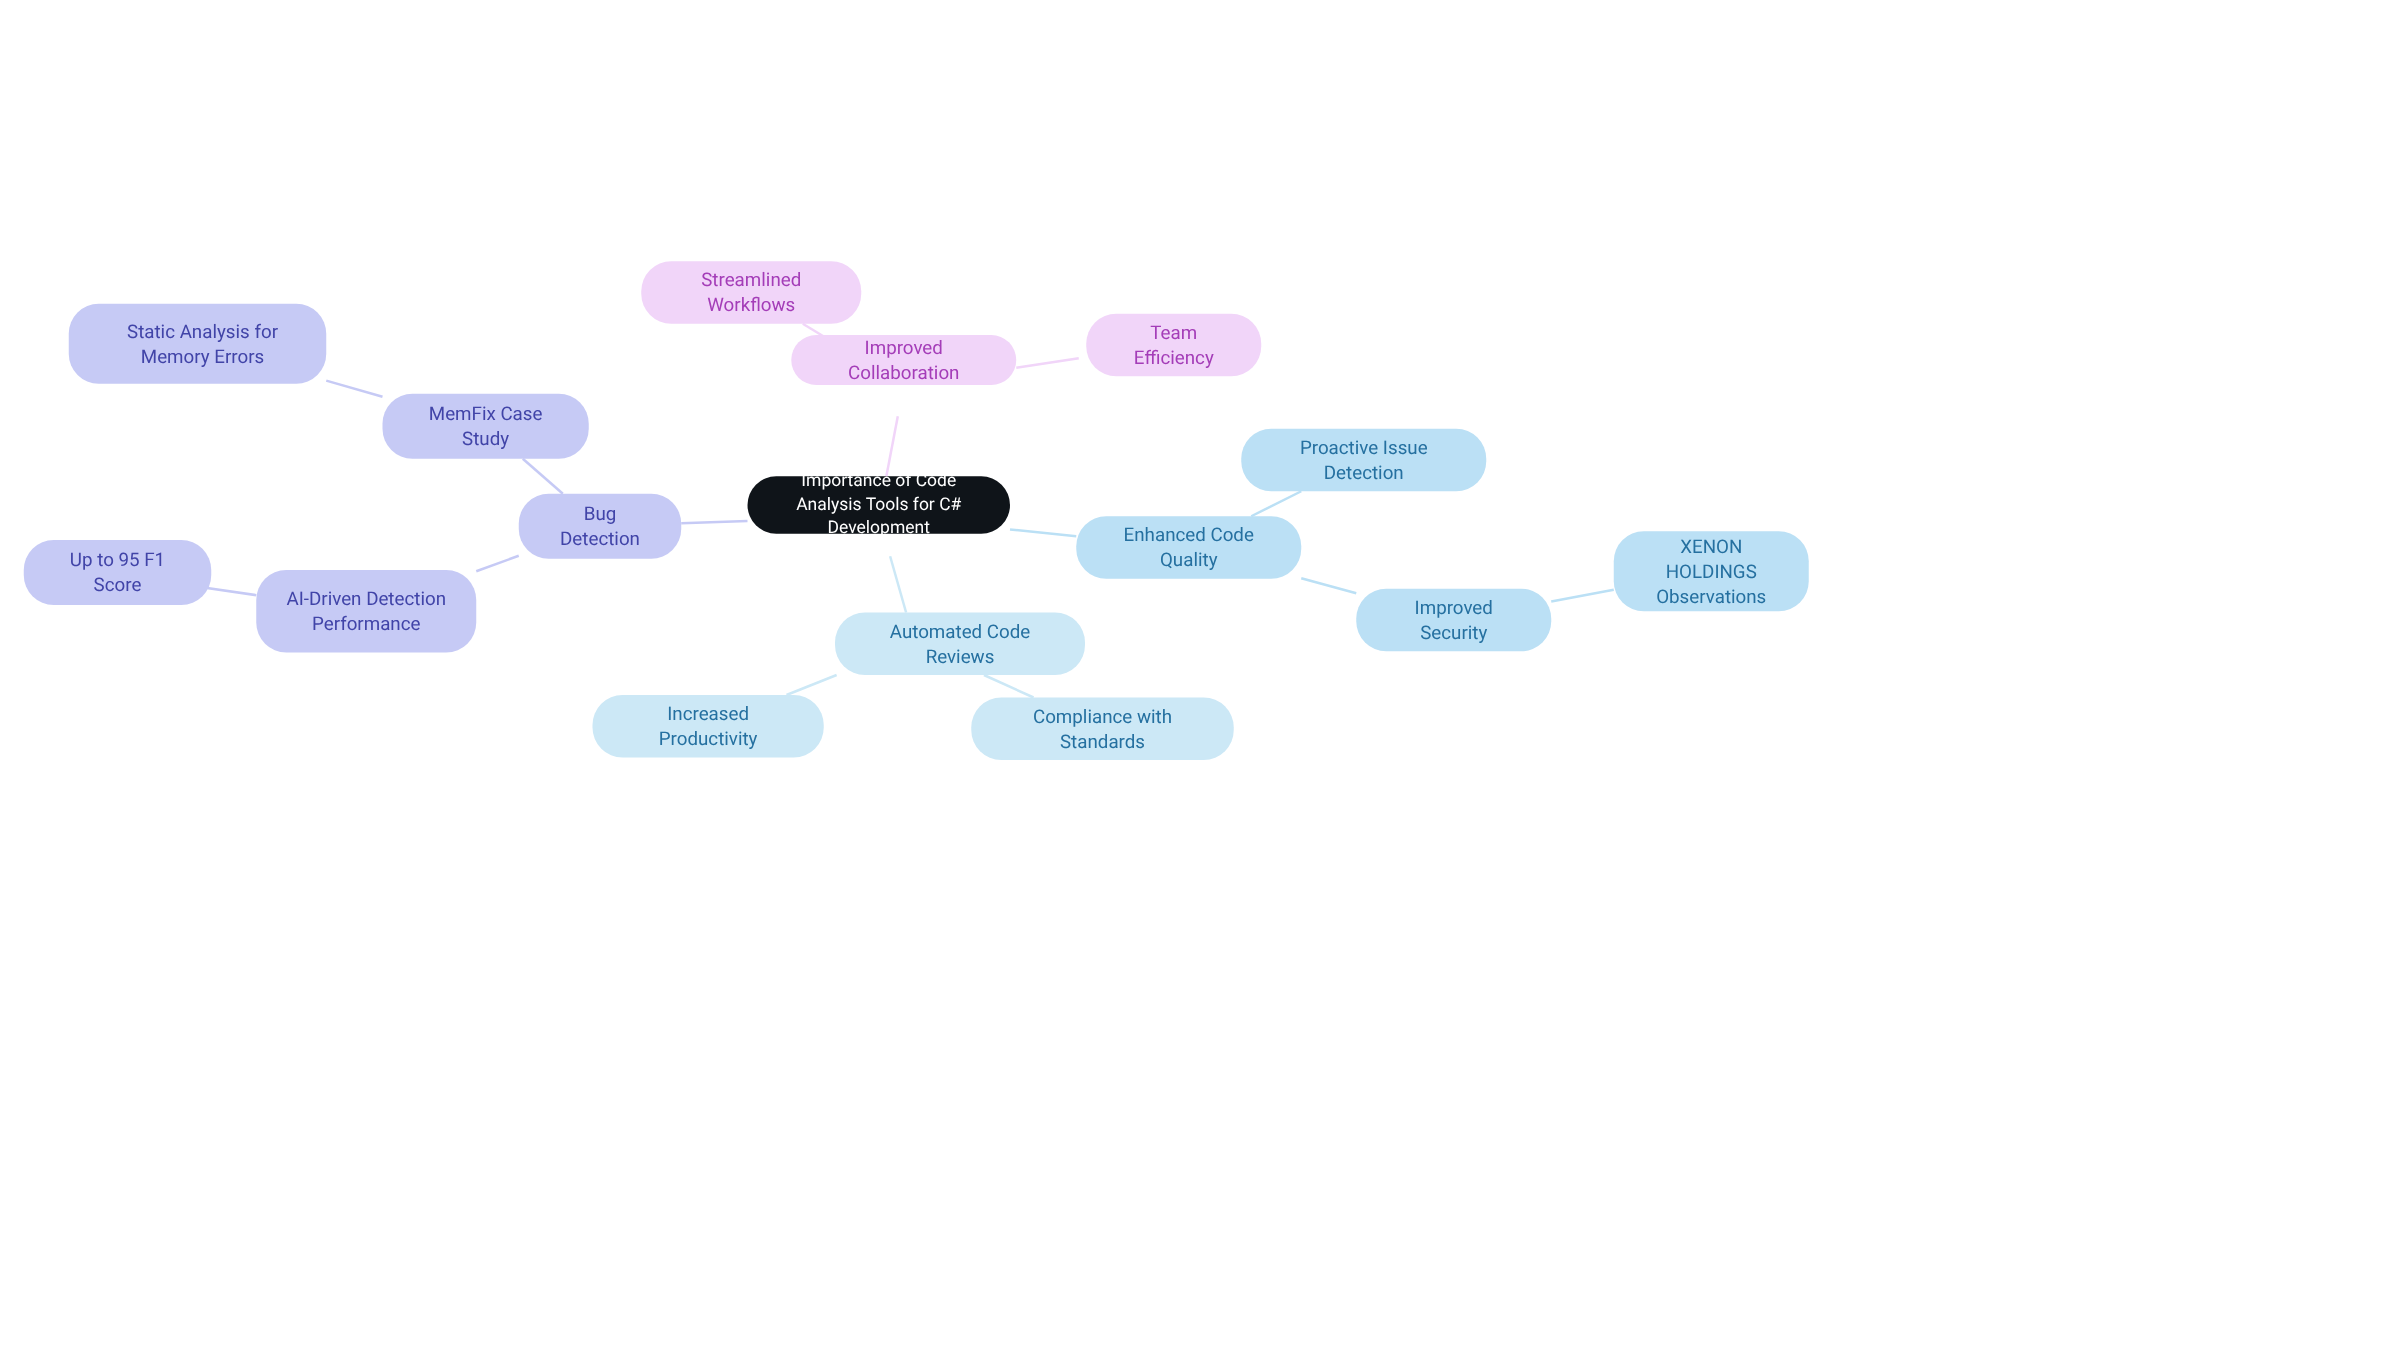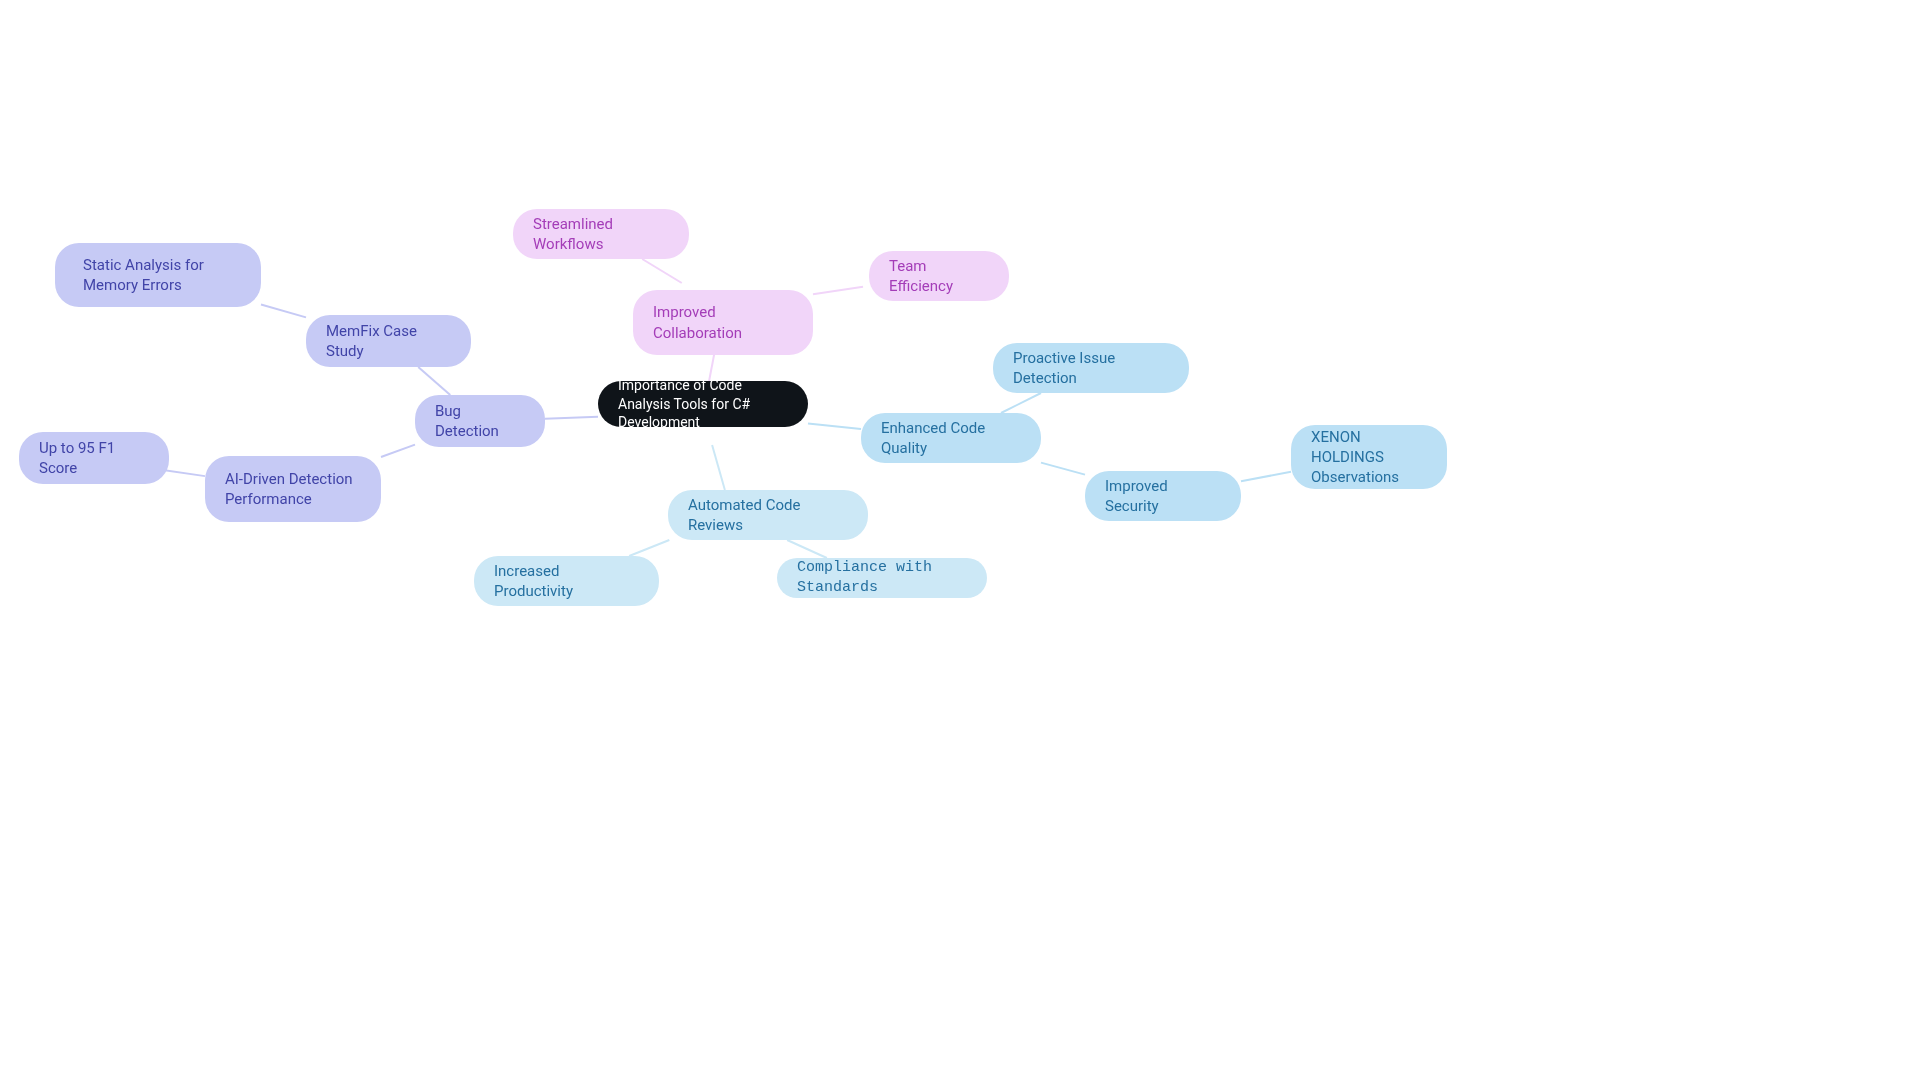--- a/index.html
+++ b/index.html
@@ -17,6 +17,7 @@
     border-radius: 24px;
     padding: 10px 20px;
     font-size: 15px;
+    text-align: center;
     display: flex;
     align-items: center;
     justify-content: center;

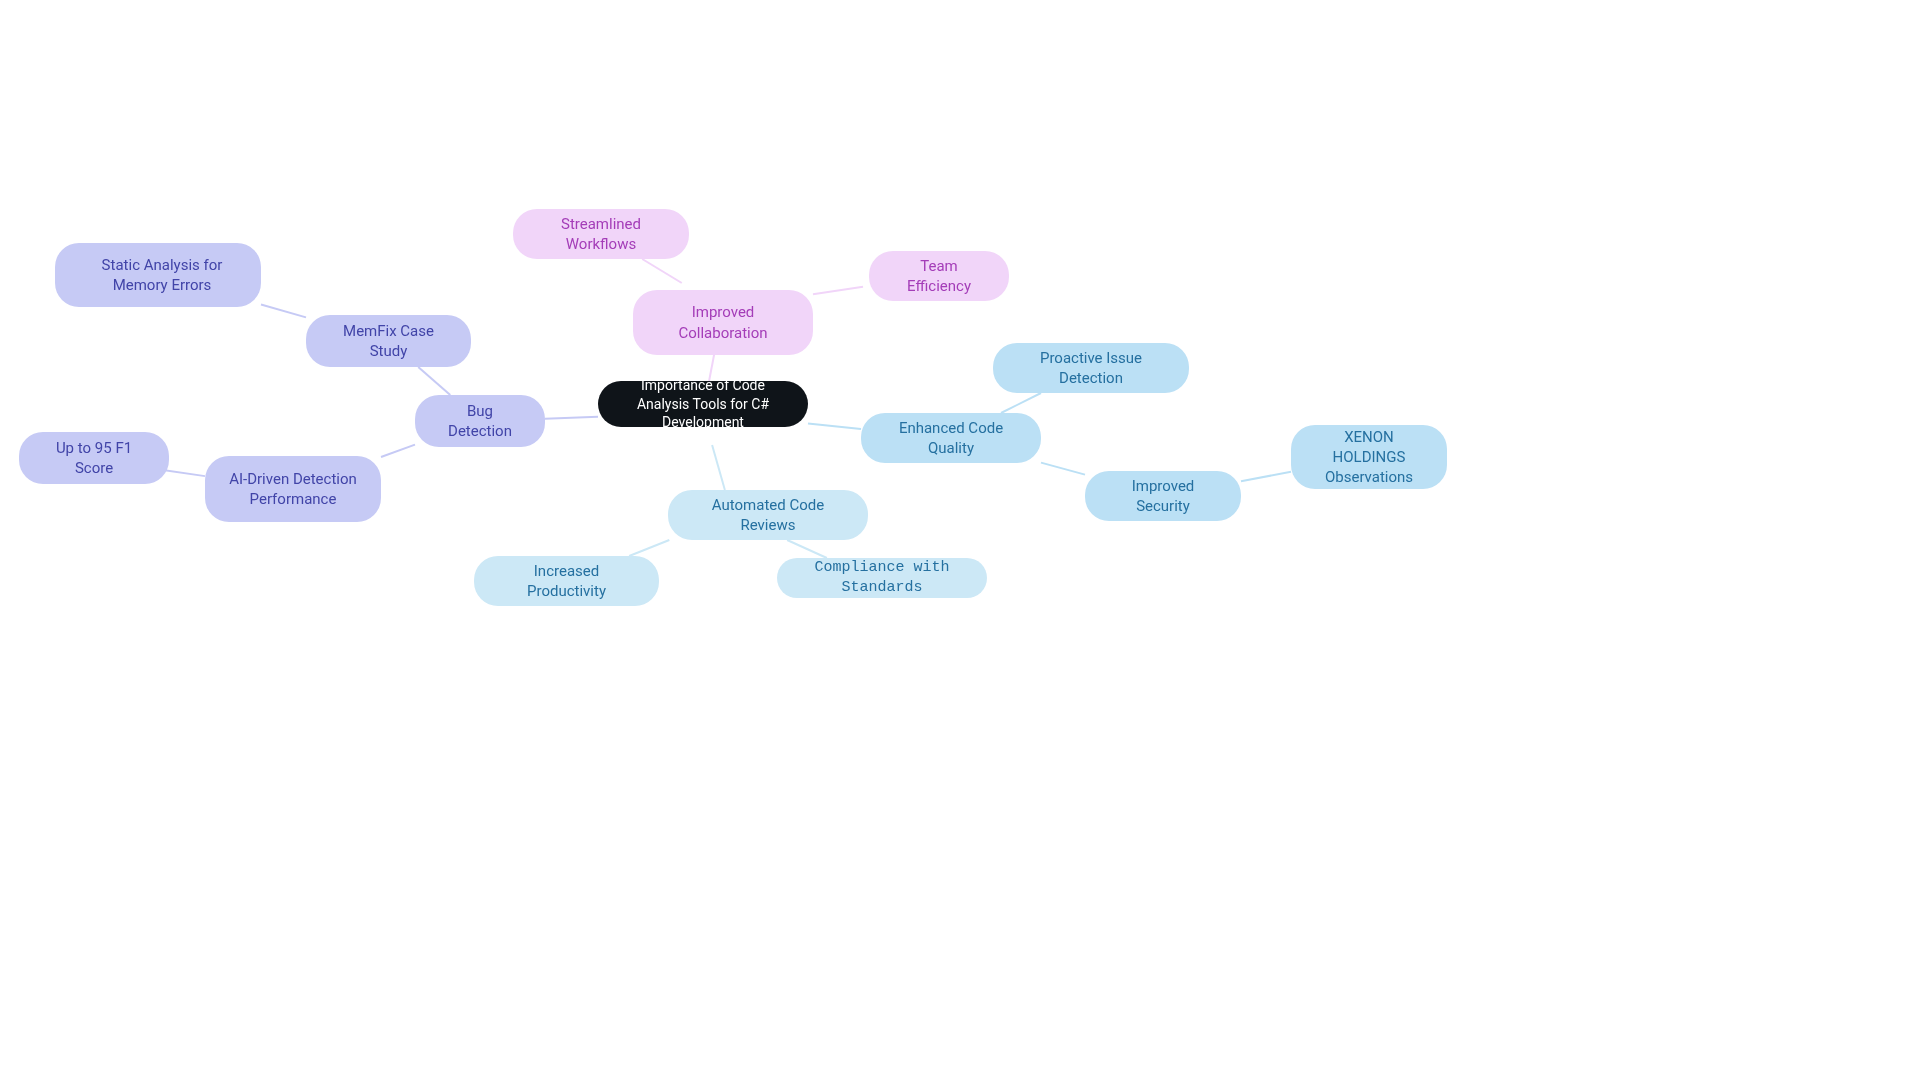--- a/index.html
+++ b/index.html
@@ -97,7 +97,7 @@
   <span>Up to 95 F1 Score</span>
 </div>
 
-<div class="node pink" id="improvedCollab" style="left:633px; top:290px; width:180px; height:65px;">
+<div class="node pink" id="improvedCollab" style="left:633px; top:268px; width:180px; height:40px;">
   <span>Improved Collaboration</span>
 </div>
 <div class="node pink" id="streamlined" style="left:513px; top:209px; width:176px; height:50px;">

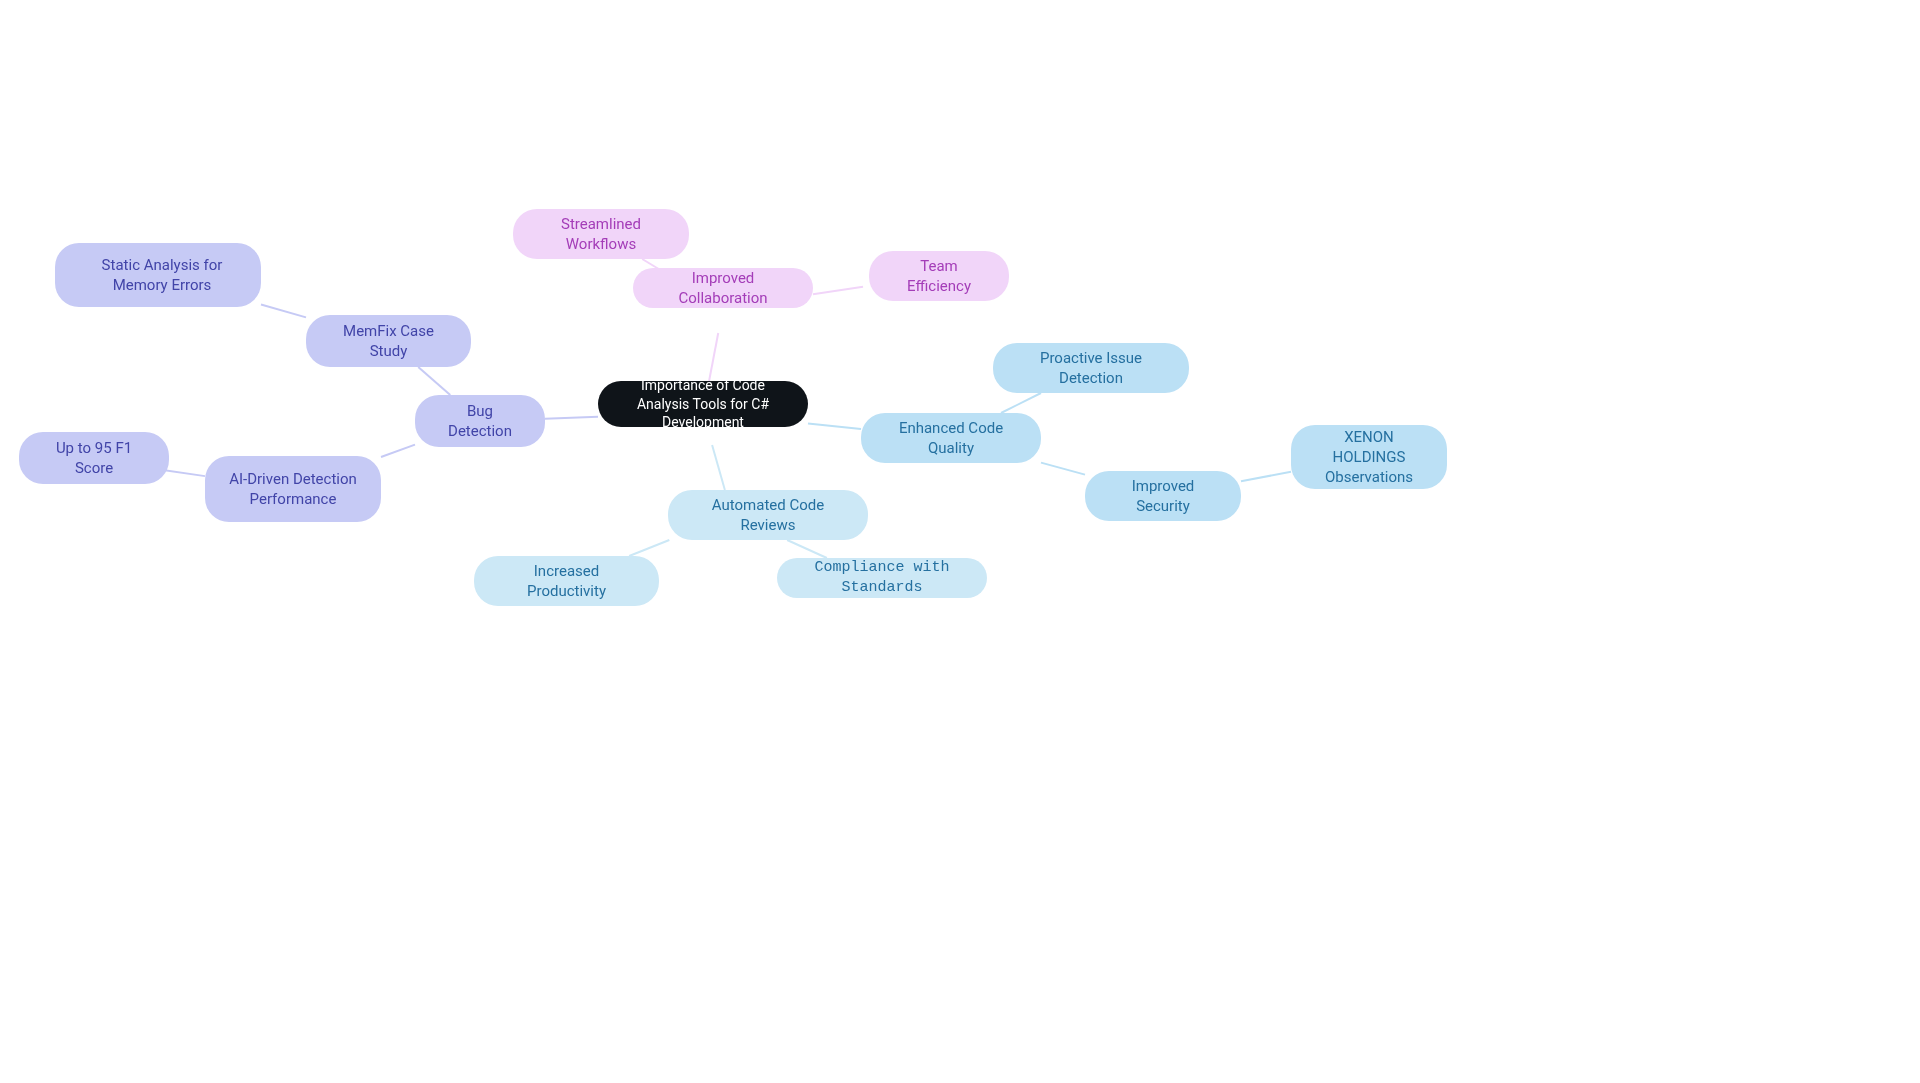--- a/index.html
+++ b/index.html
@@ -126,7 +126,7 @@
 <div class="node lightblue" id="increasedProd" style="left:474px; top:556px; width:185px; height:50px;">
   <span>Increased Productivity</span>
 </div>
-<div class="node lightblue" id="compliance" style="left:777px; top:558px; width:210px; height:40px;font-family:Liberation Mono, monospace;">
+<div class="node lightblue" id="compliance" style="left:777px; top:558px; width:210px; height:50px;">
   <span>Compliance with Standards</span>
 </div>
 

